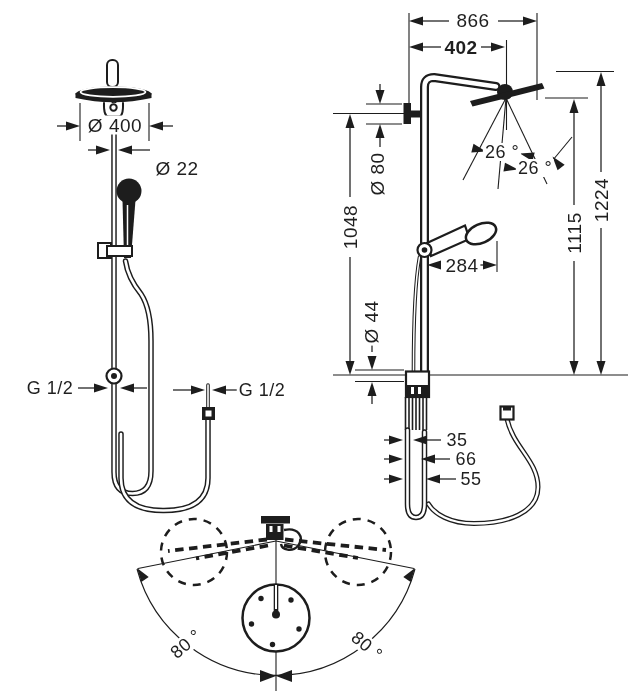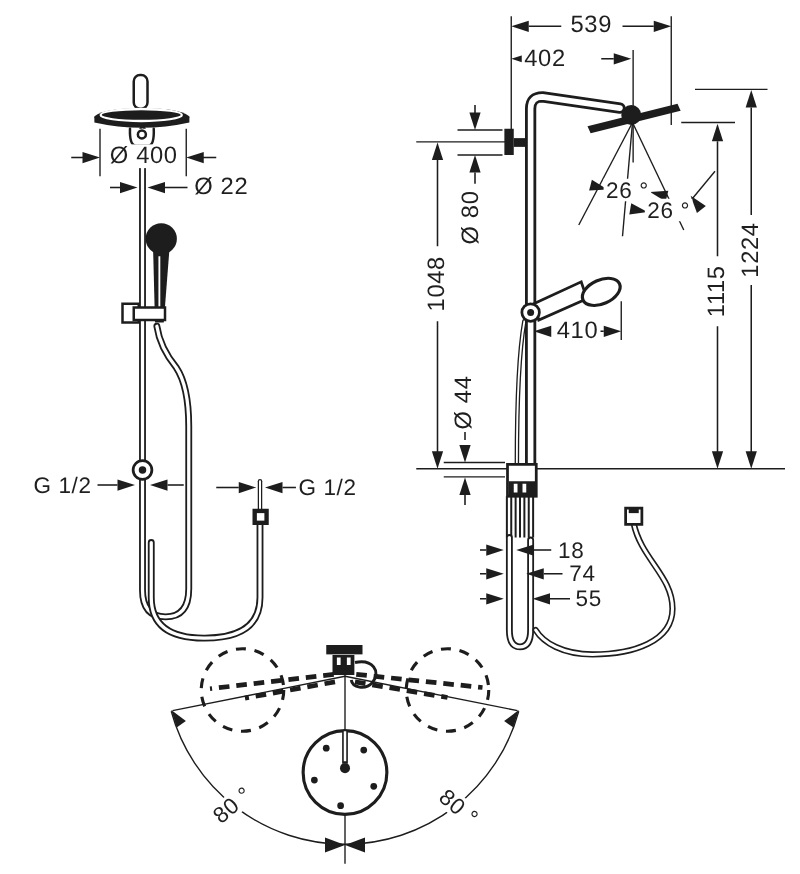--- a/index.html
+++ b/index.html
@@ -295,7 +295,7 @@
   <span class="lbl s18" style="left:50px;top:388px;">G 1/2</span>
   <span class="lbl s18" style="left:262px;top:390px;">G 1/2</span>
 
-  <span class="lbl" style="left:473px;top:20px;">539</span>
+  <span class="lbl" style="left:473px;top:20px;">866</span>
   <span class="lbl" style="left:436px;top:47px;">402</span>
   <span class="lbl r90" style="left:377px;top:174px;">Ø 80</span>
   <span class="lbl r90" style="left:350px;top:227px;">1048</span>

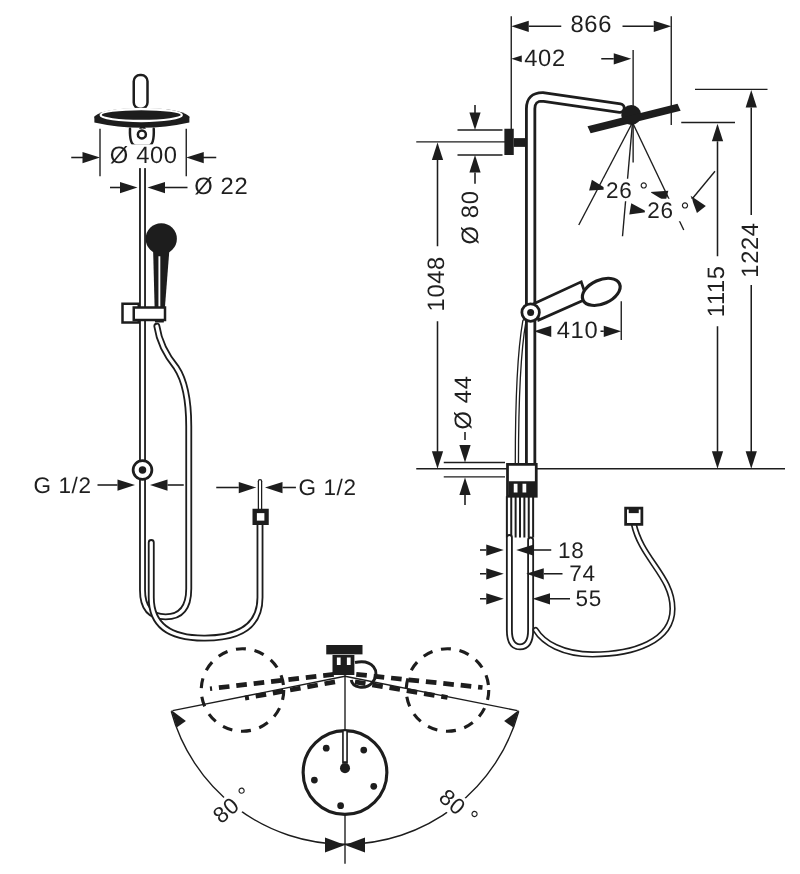--- a/index.html
+++ b/index.html
@@ -296,7 +296,7 @@
   <span class="lbl s18" style="left:262px;top:390px;">G 1/2</span>
 
   <span class="lbl" style="left:473px;top:20px;">866</span>
-  <span class="lbl" style="left:436px;top:47px;">402</span>
+  <span class="lbl" style="left:461px;top:47px;font-weight:bold;">402</span>
   <span class="lbl r90" style="left:377px;top:174px;">Ø 80</span>
   <span class="lbl r90" style="left:350px;top:227px;">1048</span>
   <span class="lbl s18" style="left:502px;top:152px;">26 °</span>

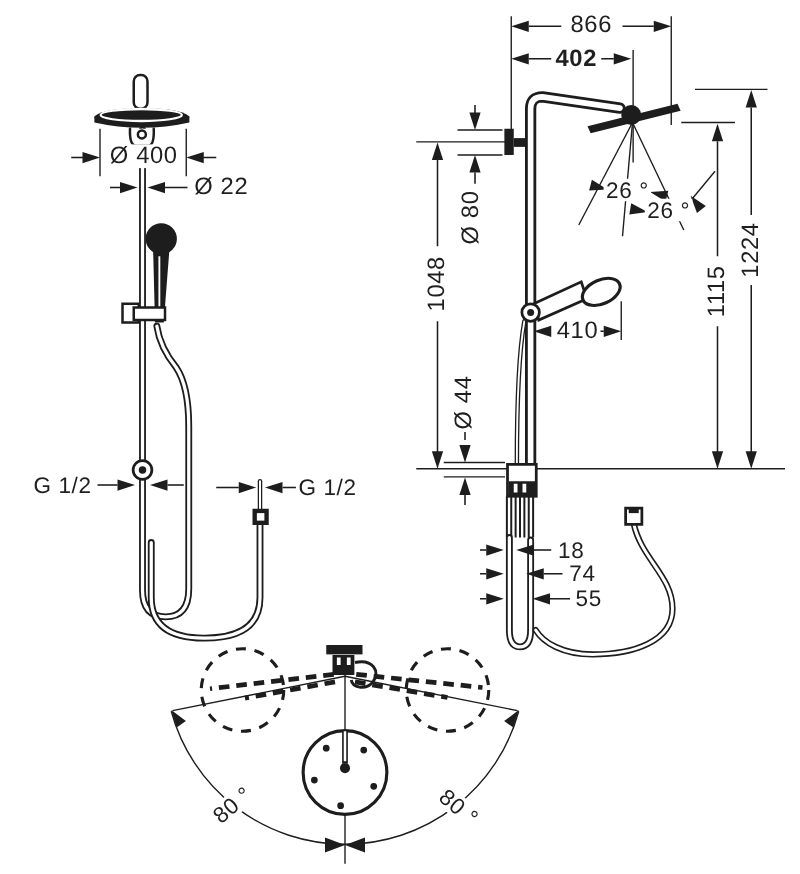--- a/index.html
+++ b/index.html
@@ -291,7 +291,7 @@
 </svg>
 
   <span class="lbl" style="left:115px;top:125px;">Ø 400</span>
-  <span class="lbl" style="left:177px;top:150px;">Ø 22</span>
+  <span class="lbl" style="left:177px;top:168px;">Ø 22</span>
   <span class="lbl s18" style="left:50px;top:388px;">G 1/2</span>
   <span class="lbl s18" style="left:262px;top:390px;">G 1/2</span>
 

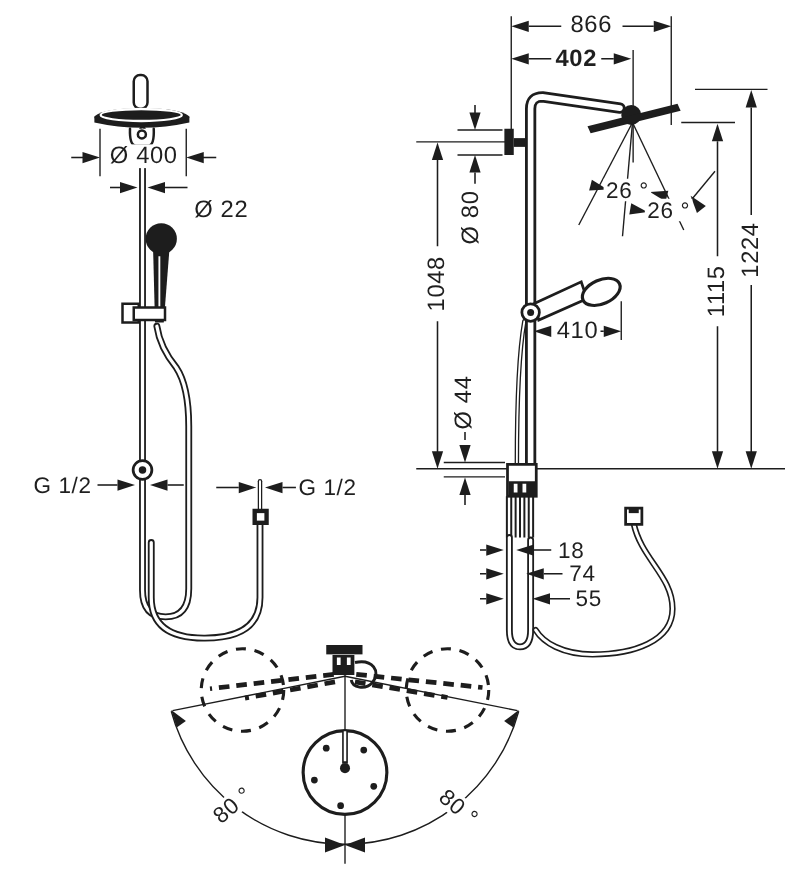--- a/index.html
+++ b/index.html
@@ -303,7 +303,7 @@
   <span class="lbl s18" style="left:535px;top:168px;">26 °</span>
   <span class="lbl r90" style="left:574px;top:233px;">1115</span>
   <span class="lbl r90" style="left:601px;top:200px;">1224</span>
-  <span class="lbl" style="left:462px;top:265px;">410</span>
+  <span class="lbl" style="left:462px;top:265px;">284</span>
   <span class="lbl r90" style="left:371px;top:322px;">Ø 44</span>
   <span class="lbl s18" style="left:457px;top:440px;">18</span>
   <span class="lbl s18" style="left:466px;top:459px;">74</span>

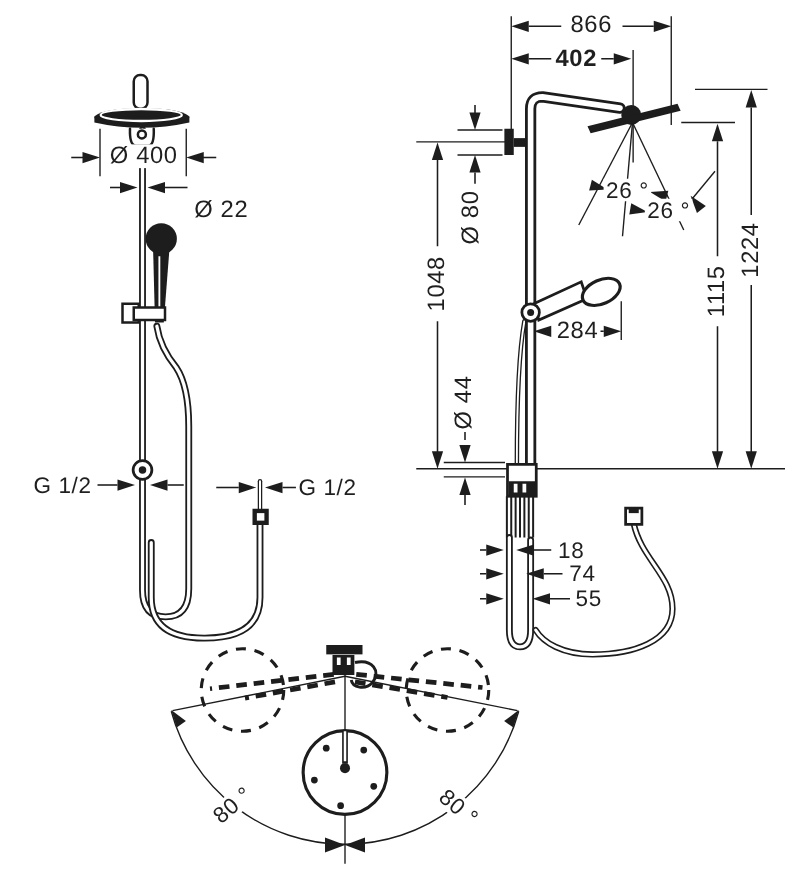--- a/index.html
+++ b/index.html
@@ -305,7 +305,7 @@
   <span class="lbl r90" style="left:601px;top:200px;">1224</span>
   <span class="lbl" style="left:462px;top:265px;">284</span>
   <span class="lbl r90" style="left:371px;top:322px;">Ø 44</span>
-  <span class="lbl s18" style="left:457px;top:440px;">18</span>
+  <span class="lbl s18" style="left:457px;top:440px;">35</span>
   <span class="lbl s18" style="left:466px;top:459px;">74</span>
   <span class="lbl s18" style="left:471px;top:479px;">55</span>
 

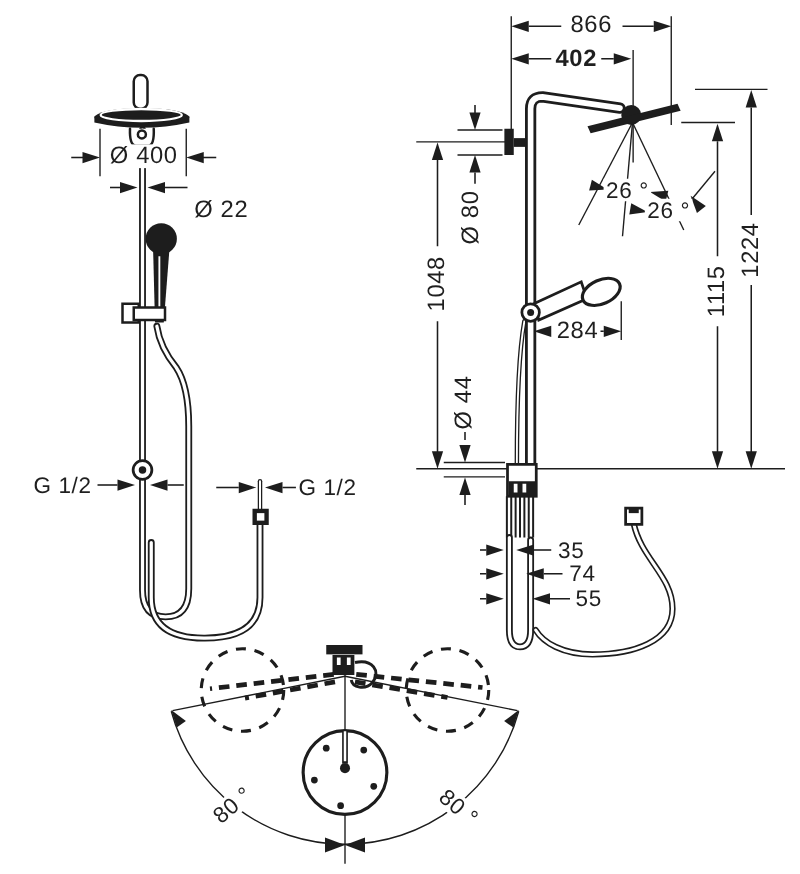--- a/index.html
+++ b/index.html
@@ -306,7 +306,7 @@
   <span class="lbl" style="left:462px;top:265px;">284</span>
   <span class="lbl r90" style="left:371px;top:322px;">Ø 44</span>
   <span class="lbl s18" style="left:457px;top:440px;">35</span>
-  <span class="lbl s18" style="left:466px;top:459px;">74</span>
+  <span class="lbl s18" style="left:466px;top:459px;">66</span>
   <span class="lbl s18" style="left:471px;top:479px;">55</span>
 
   <span class="lbl s18 rm40" style="left:186px;top:644px;">80 °</span>

